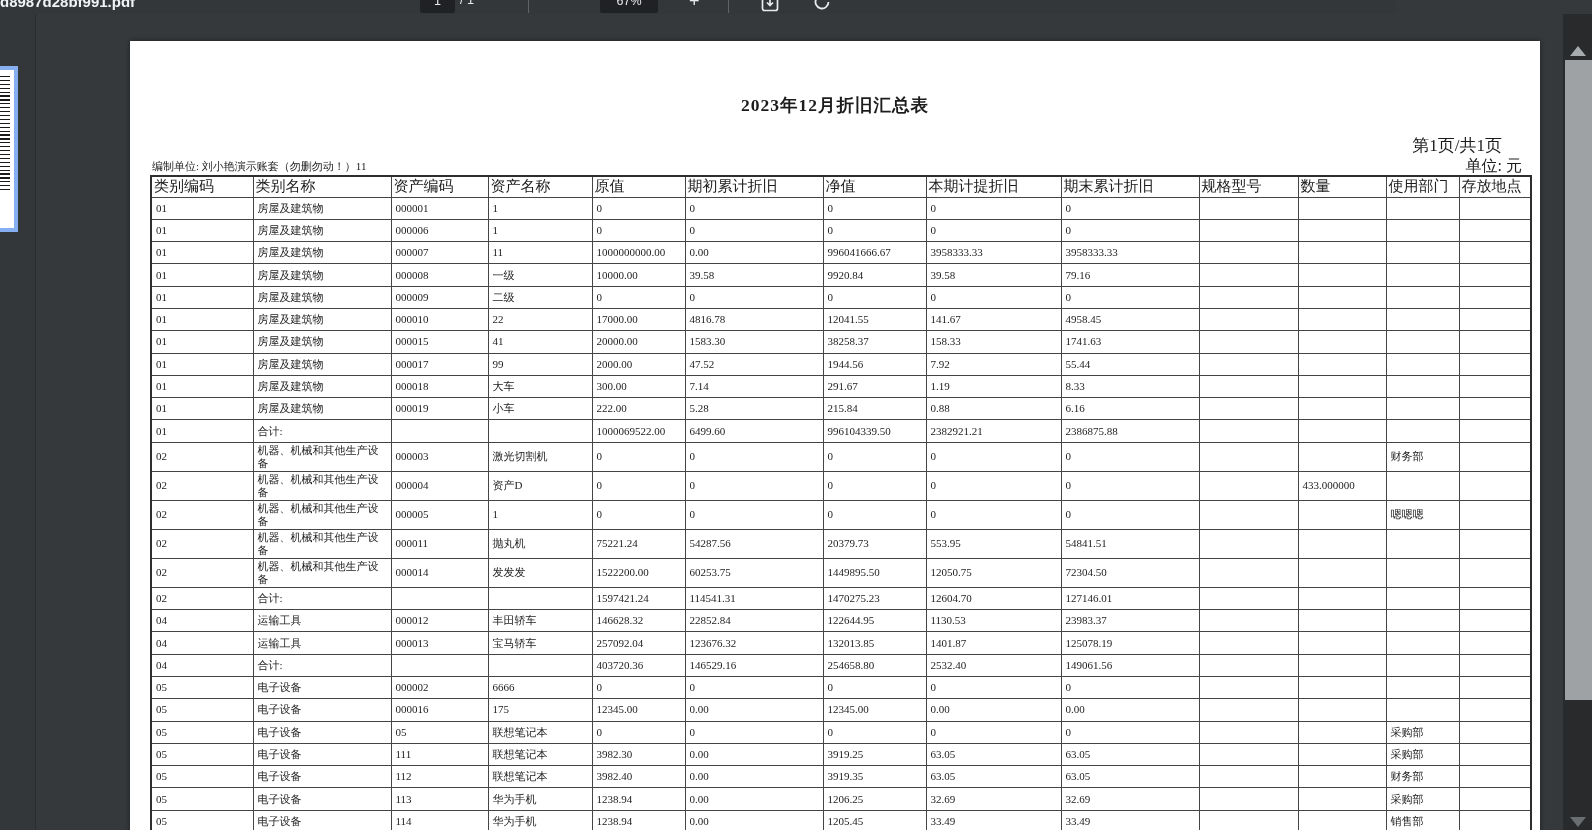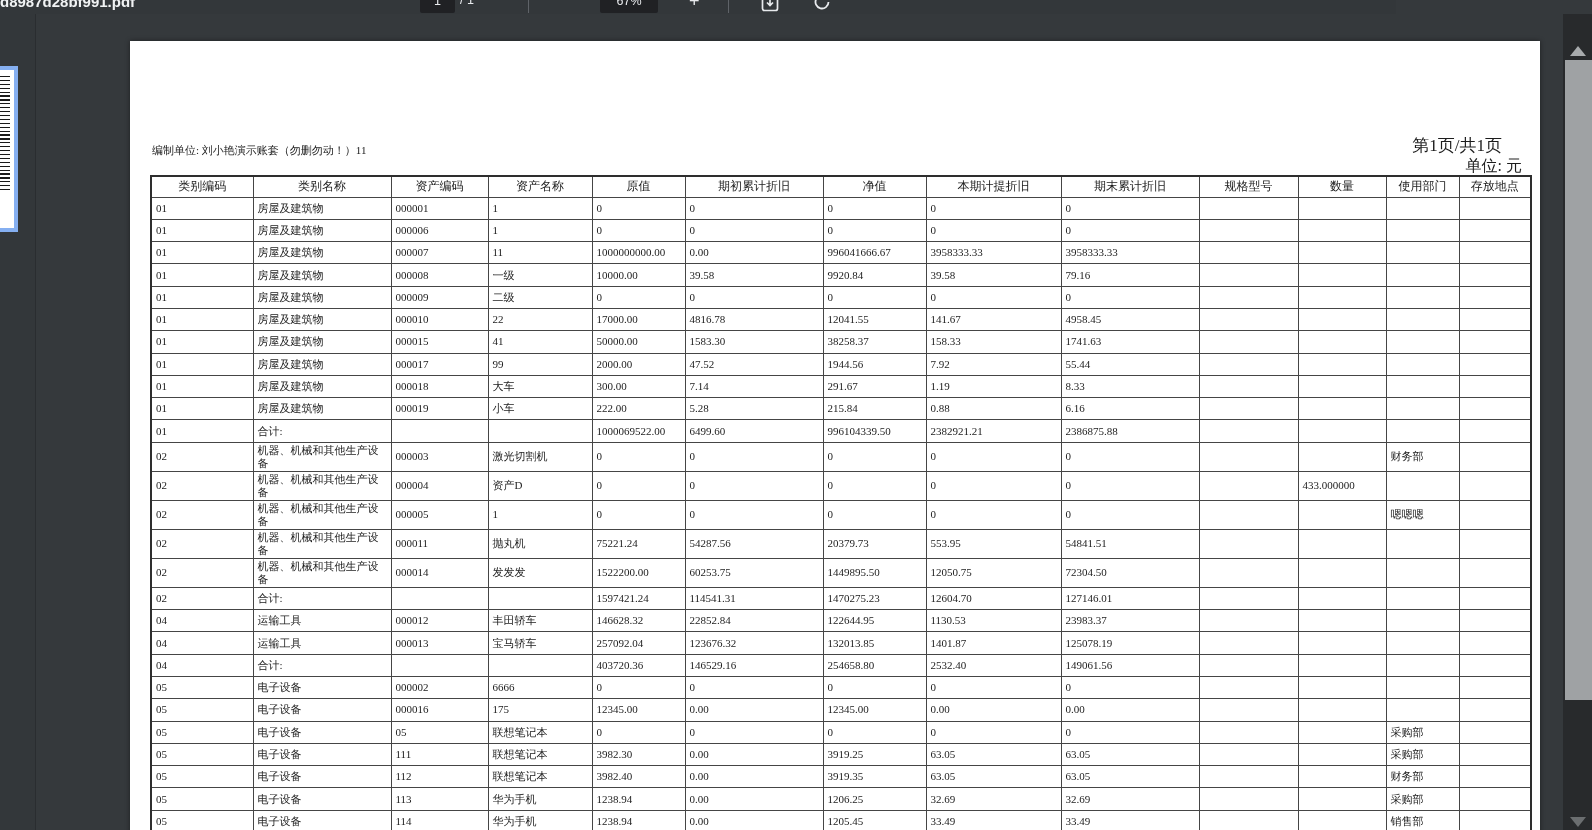--- a/index.html
+++ b/index.html
@@ -112,6 +112,7 @@
   </div>
 
   <div class="page">
+    <div class="doc-title">2023年12月折旧汇总表</div>
     <div class="page-info">第1页/共1页</div>
     <div class="prepared">编制单位: 刘小艳演示账套（勿删勿动！）11</div>
     <div class="unit-label">单位: 元</div>

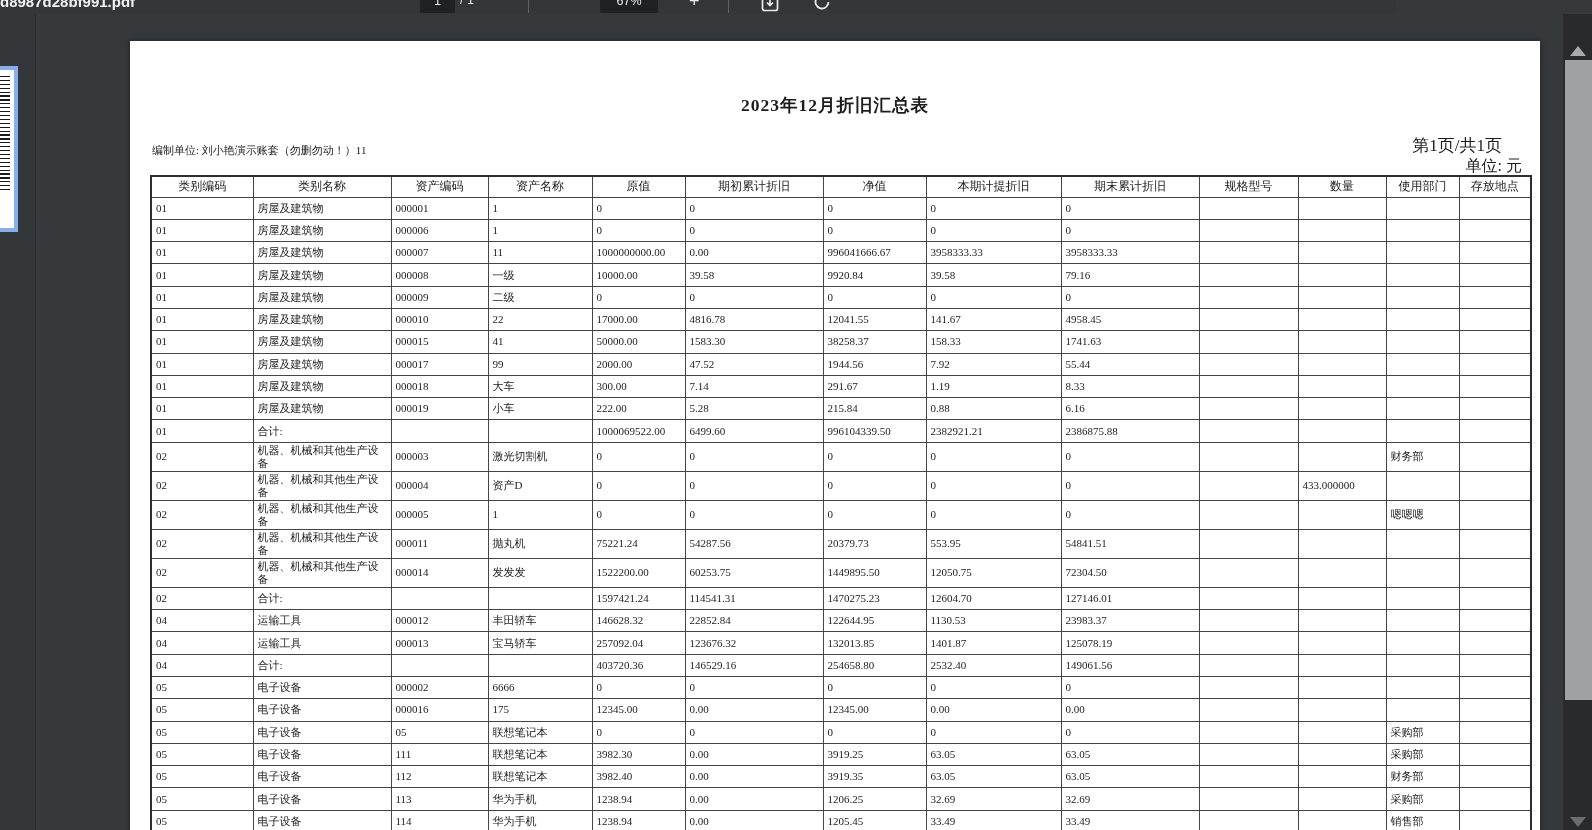--- a/index.html
+++ b/index.html
@@ -46,7 +46,7 @@
   .doc-title { position:absolute; top:52px; left:0; width:100%; text-align:center;
                font-size:17.5px; font-weight:bold; letter-spacing:1px; }
   .page-info { position:absolute; top:93px; right:38px; font-size:17px; }
-  .prepared  { position:absolute; top:102px; left:22px; font-size:11px; }
+  .prepared  { position:absolute; top:118px; left:22px; font-size:11px; }
   .unit-label{ position:absolute; top:115px; right:18px; font-size:16px; }
 
   table.deprec { position:absolute; top:134px; left:20px; width:1380px;

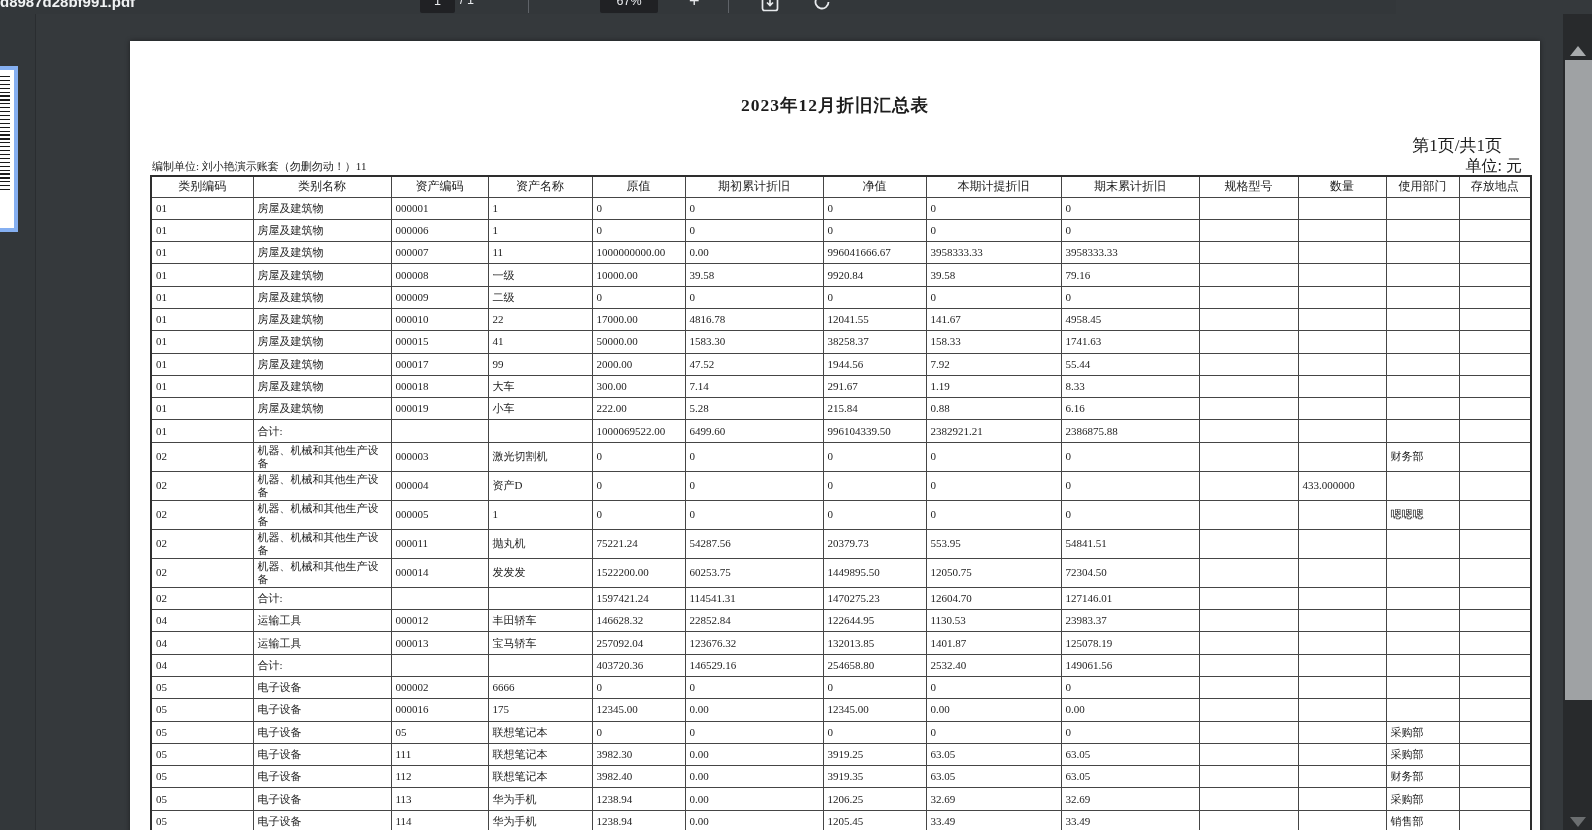--- a/index.html
+++ b/index.html
@@ -52,7 +52,7 @@
   table.deprec { position:absolute; top:134px; left:20px; width:1380px;
                  border-collapse:collapse; table-layout:fixed;
                  border:2px solid #2e2e2e; }
-  table.deprec th { font-weight:normal; font-size:12px; height:21px; text-align:center;
+  table.deprec th { font-weight:normal; font-size:15px; height:21px; text-align:left;
                     border:1px solid #454545; padding:0 2px; overflow:hidden; }
   table.deprec td { font-size:11px; height:22.3px; border:1px solid #454545;
                     padding:0 4px; vertical-align:middle; line-height:1.18;

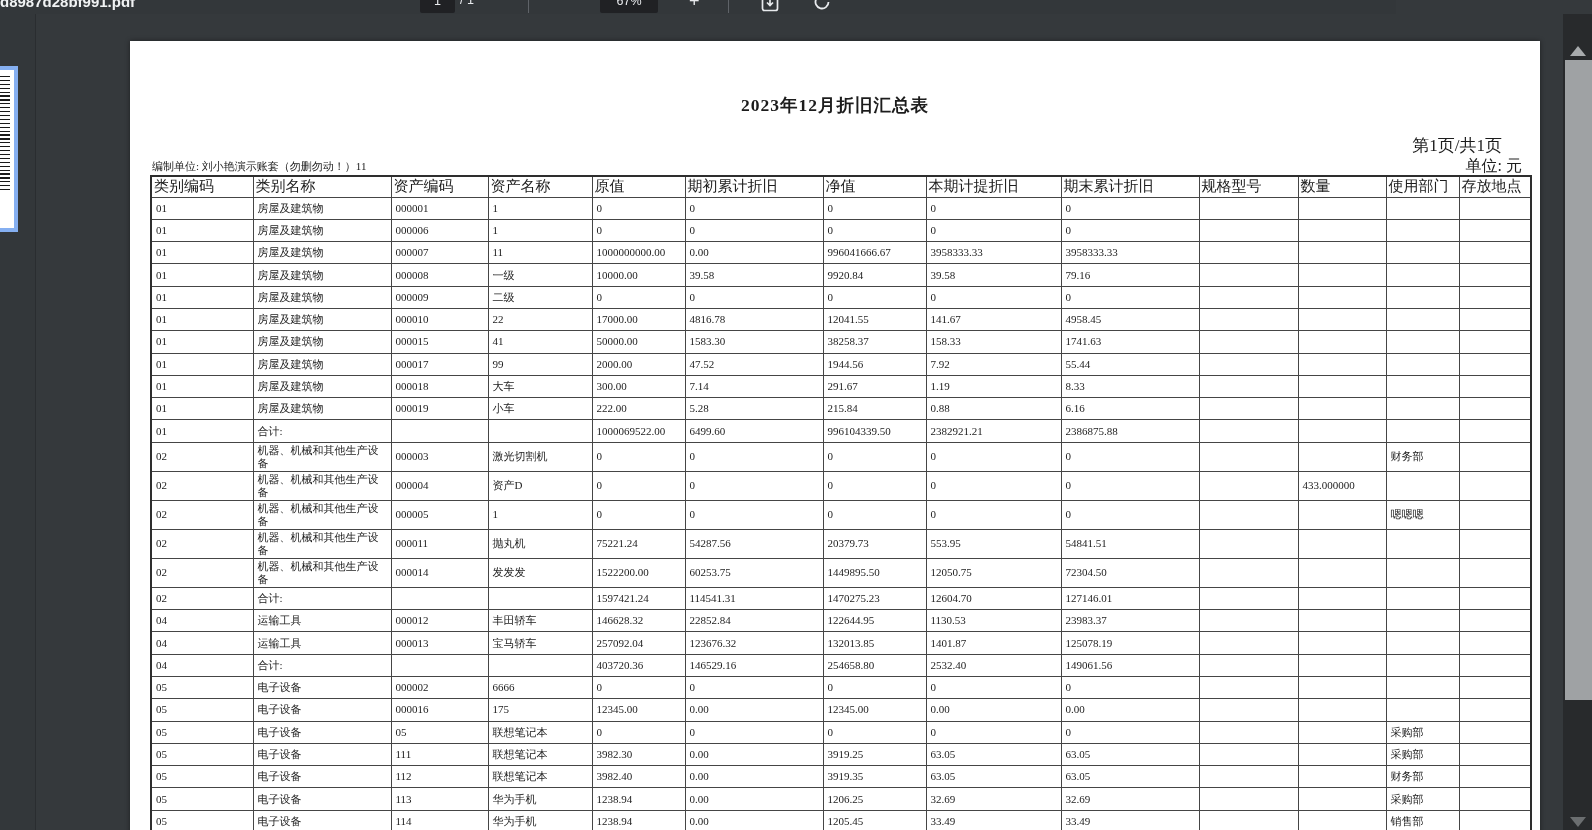--- a/index.html
+++ b/index.html
@@ -246,7 +246,7 @@
             <td>房屋及建筑物</td>
             <td>000015</td>
             <td>41</td>
-            <td>50000.00</td>
+            <td>20000.00</td>
             <td>1583.30</td>
             <td>38258.37</td>
             <td>158.33</td>

